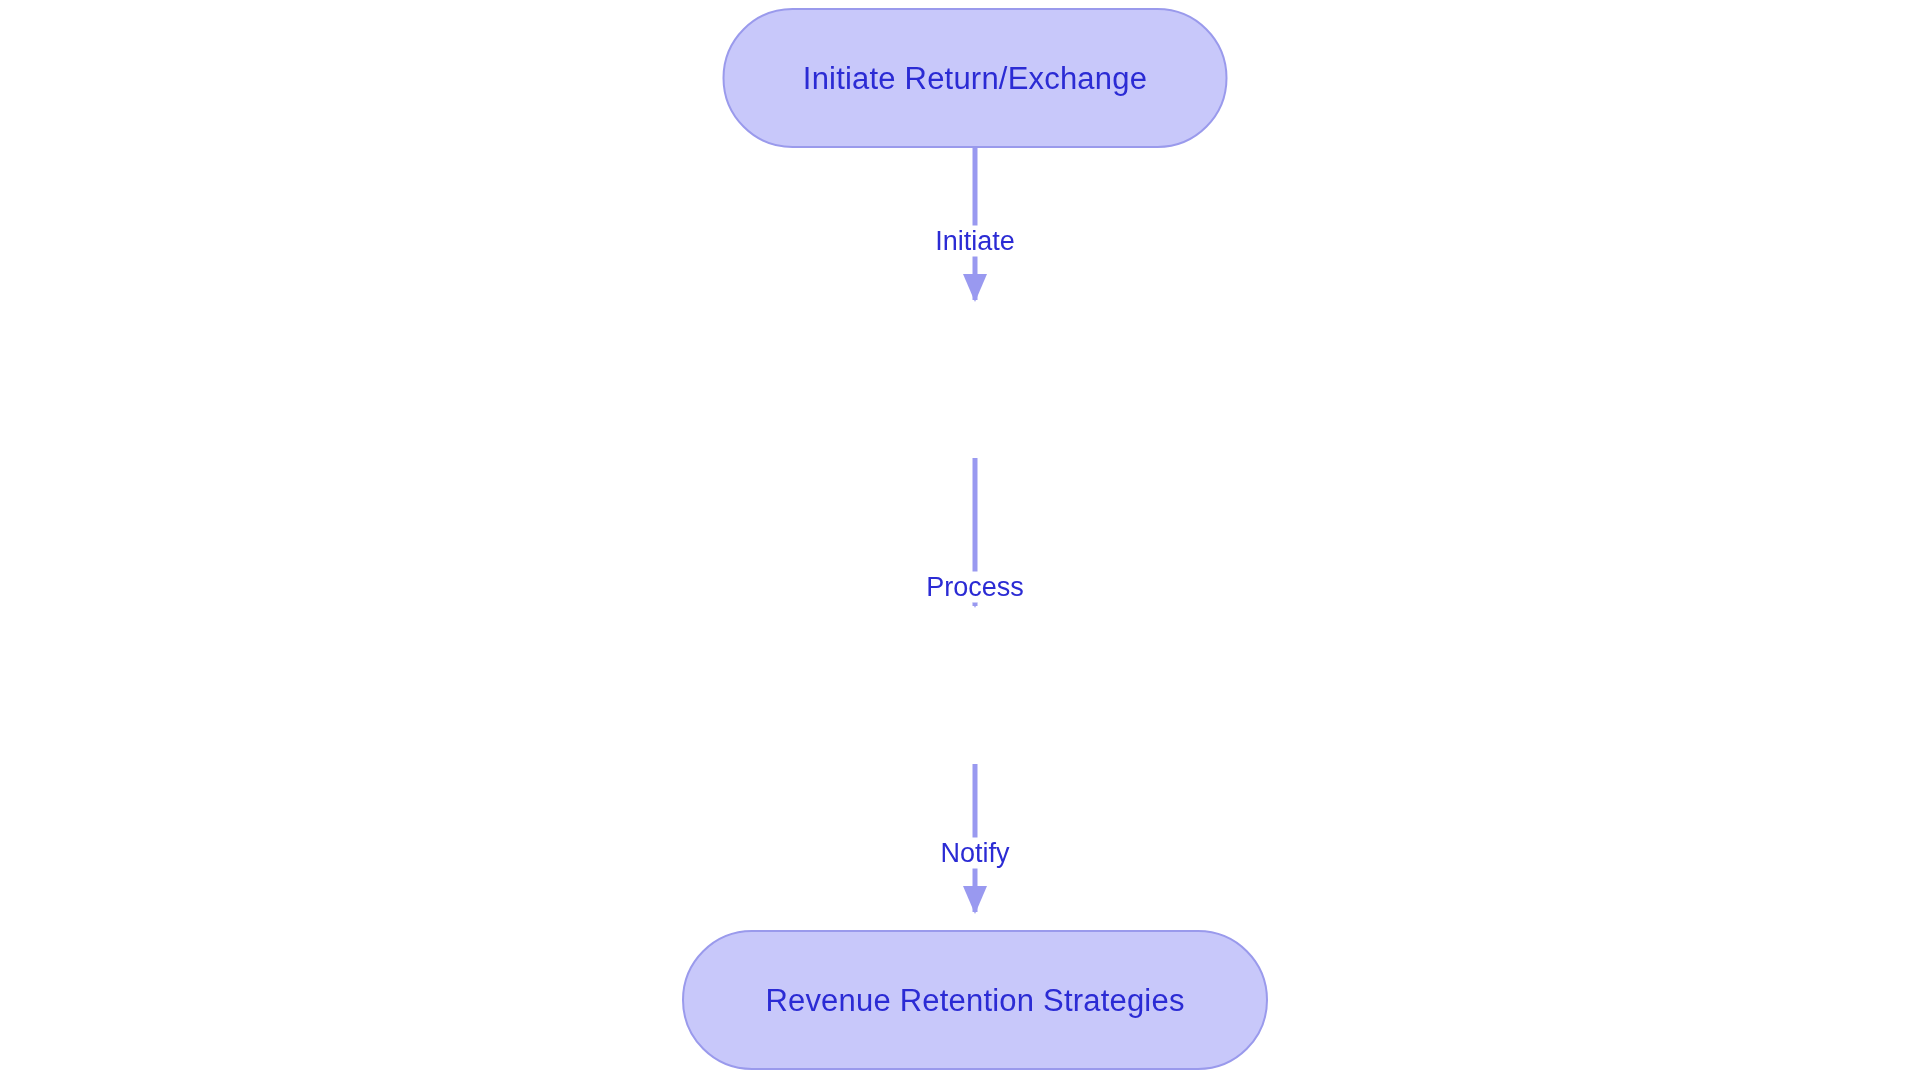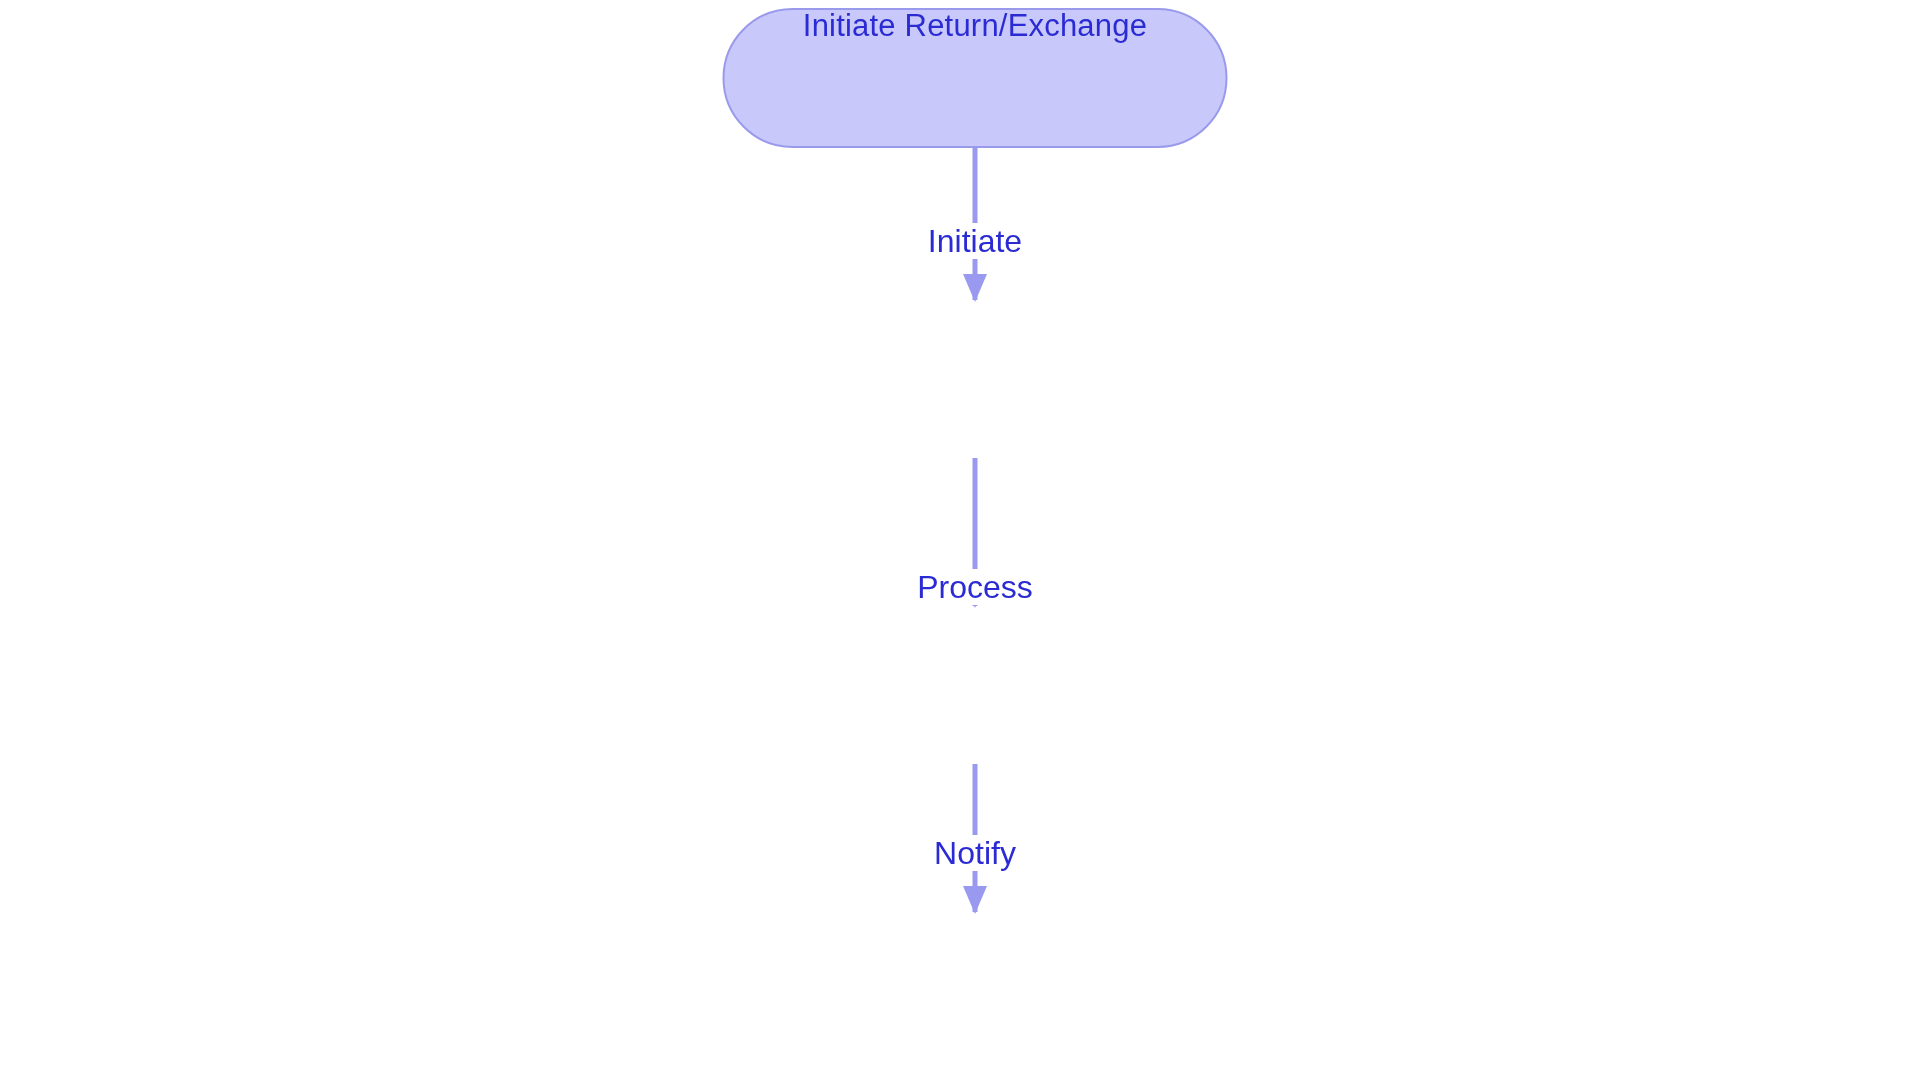--- a/index.html
+++ b/index.html
@@ -24,6 +24,7 @@
     position: absolute;
     box-sizing: border-box;
     display: flex;
+    align-items: center;
     justify-content: center;
     background: #c8c8fa;
     border: 2px solid #9a9aec;

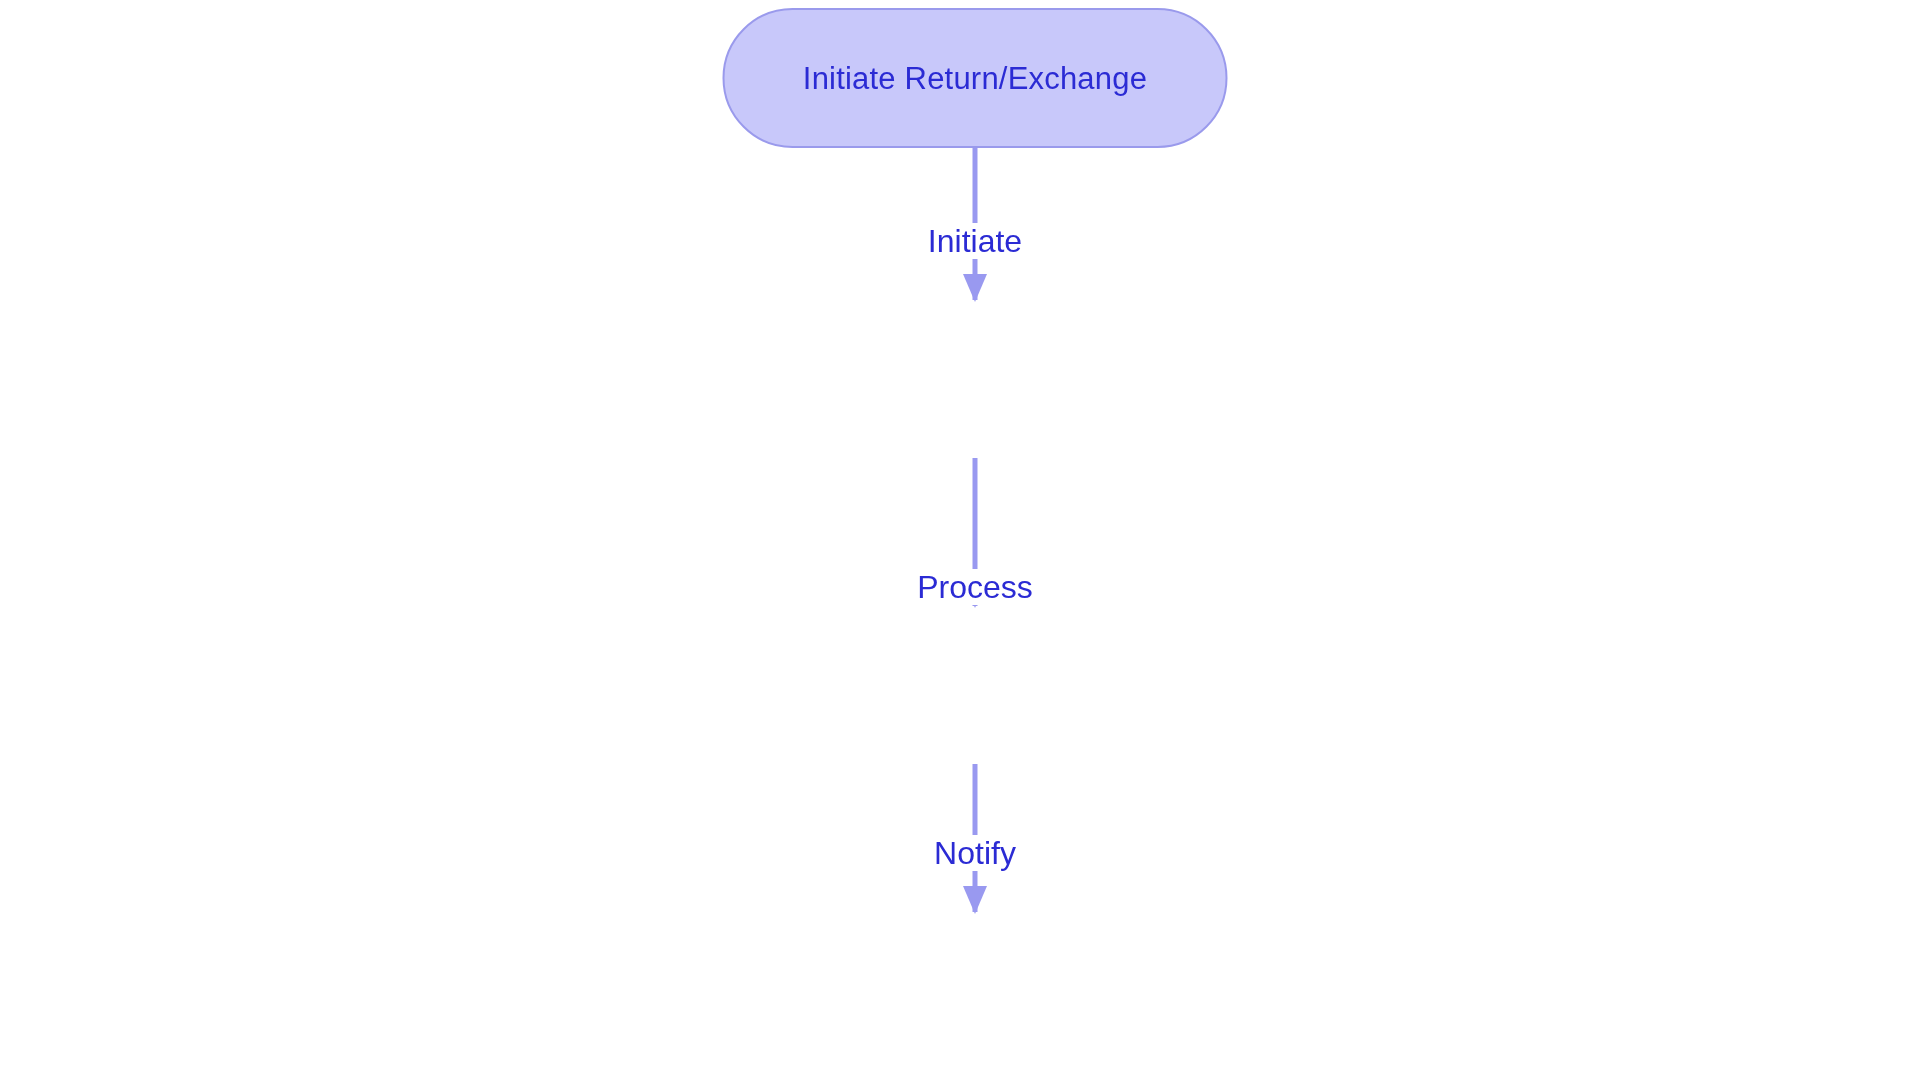--- a/index.html
+++ b/index.html
@@ -59,7 +59,7 @@
     position: absolute;
     transform: translate(-50%, -50%);
     color: #2b2bd4;
-    font-size: 32px;
+    font-size: 27px;
     line-height: 1;
     white-space: nowrap;
     background: #ffffff;

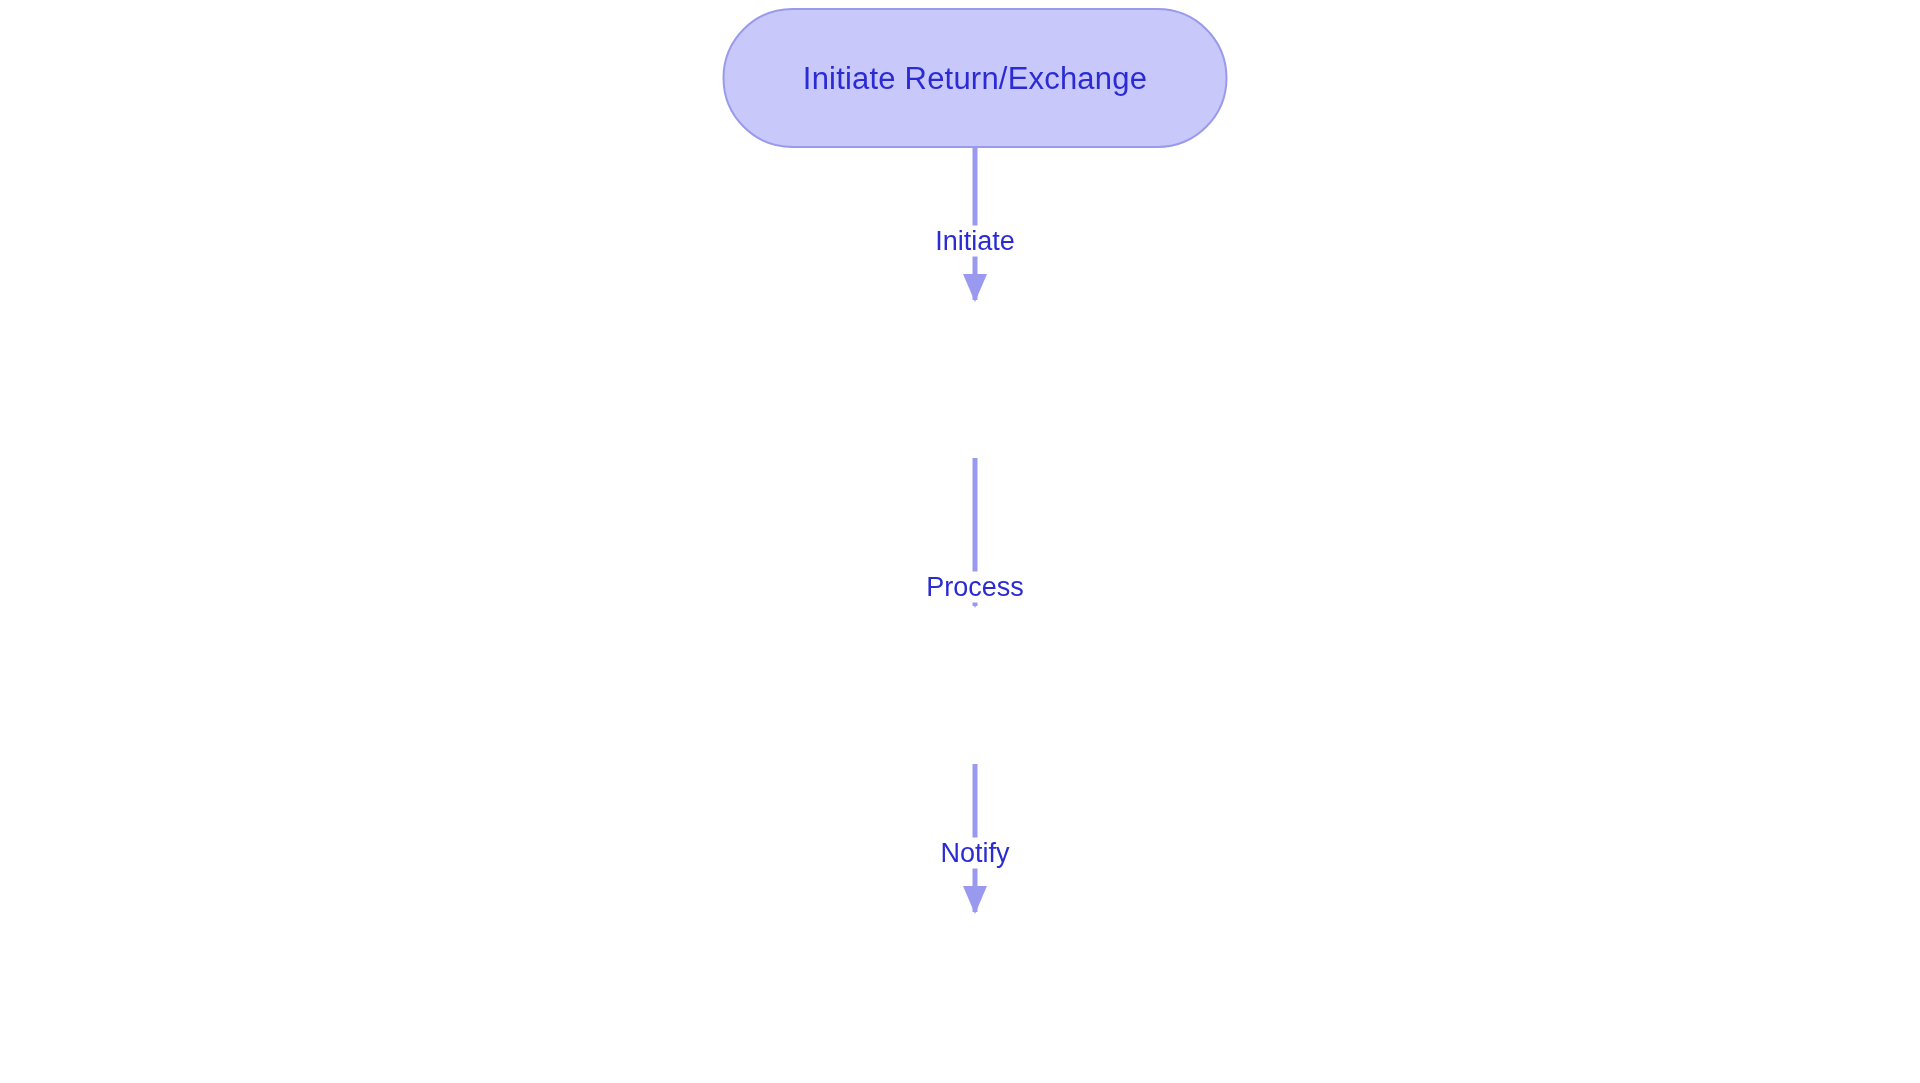--- a/index.html
+++ b/index.html
@@ -95,6 +95,9 @@
 
 
 
+  <div class="node node-4">
+    <span class="node-label">Revenue Retention Strategies</span>
+  </div>
 
   <div class="edge-label edge-label-1">Initiate</div>
 

